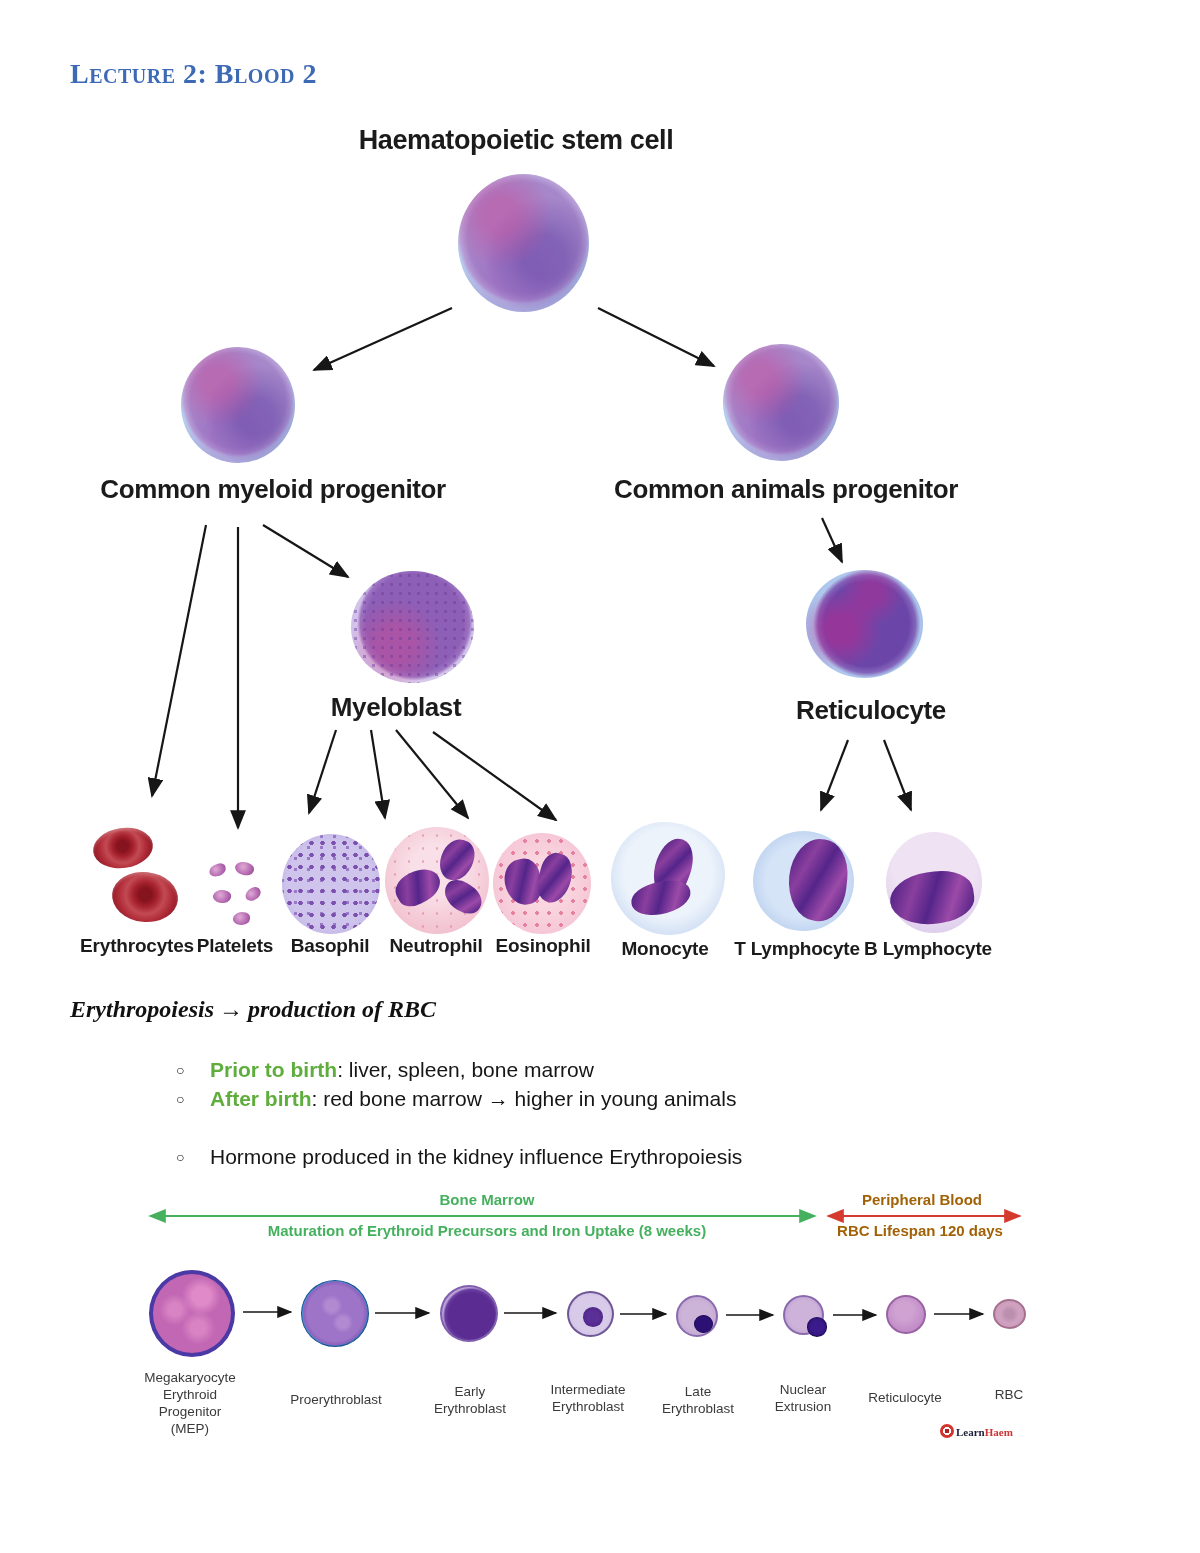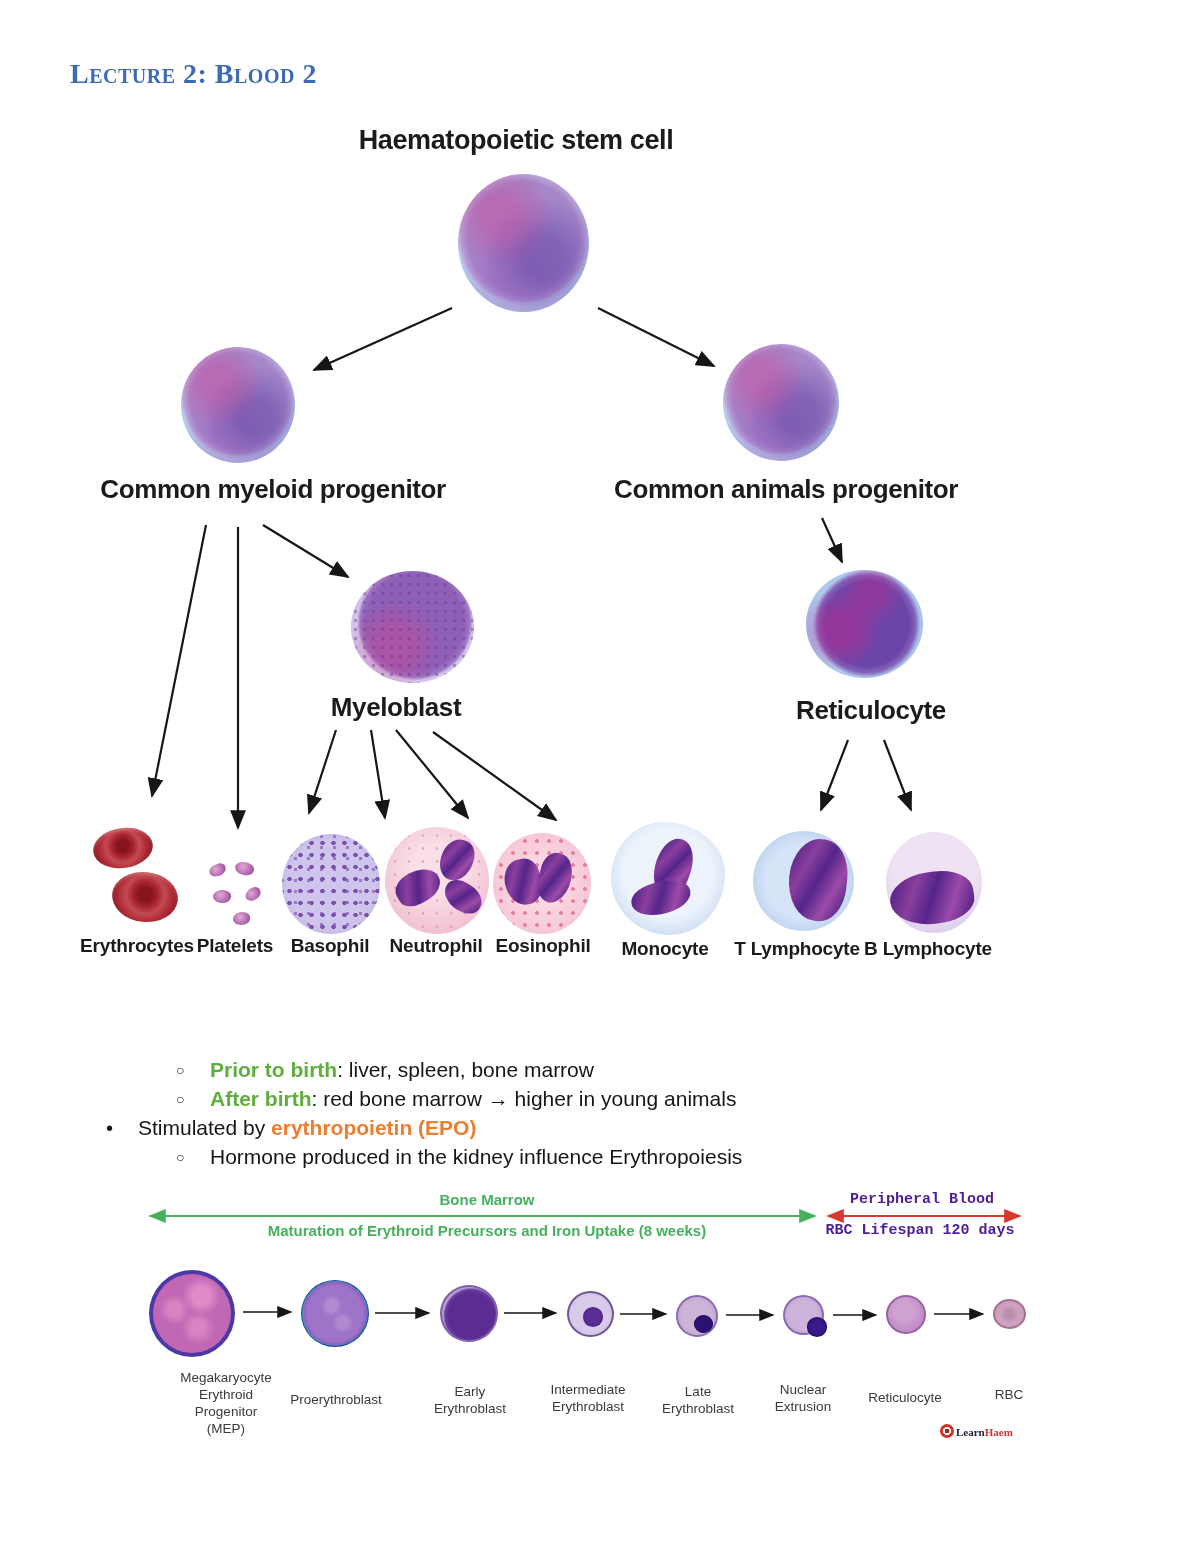--- a/index.html
+++ b/index.html
@@ -197,6 +197,9 @@
   <div class="lbl lbl-s" style="left:797px;top:938px;">T Lymphocyte</div>
   <div class="lbl lbl-s" style="left:928px;top:938px;">B Lymphocyte</div>
 
+  <div class="notes-heading">
+    <span>Erythropoiesis</span><span class="hd-arrow">→</span><span>production of RBC</span>
+  </div>
 
   <div class="note-line" style="left:176px;top:1058px;">
     <span class="mk2">○</span><span></span><span class="hl-green">Prior to birth</span><span>: liver, spleen, bone marrow</span>

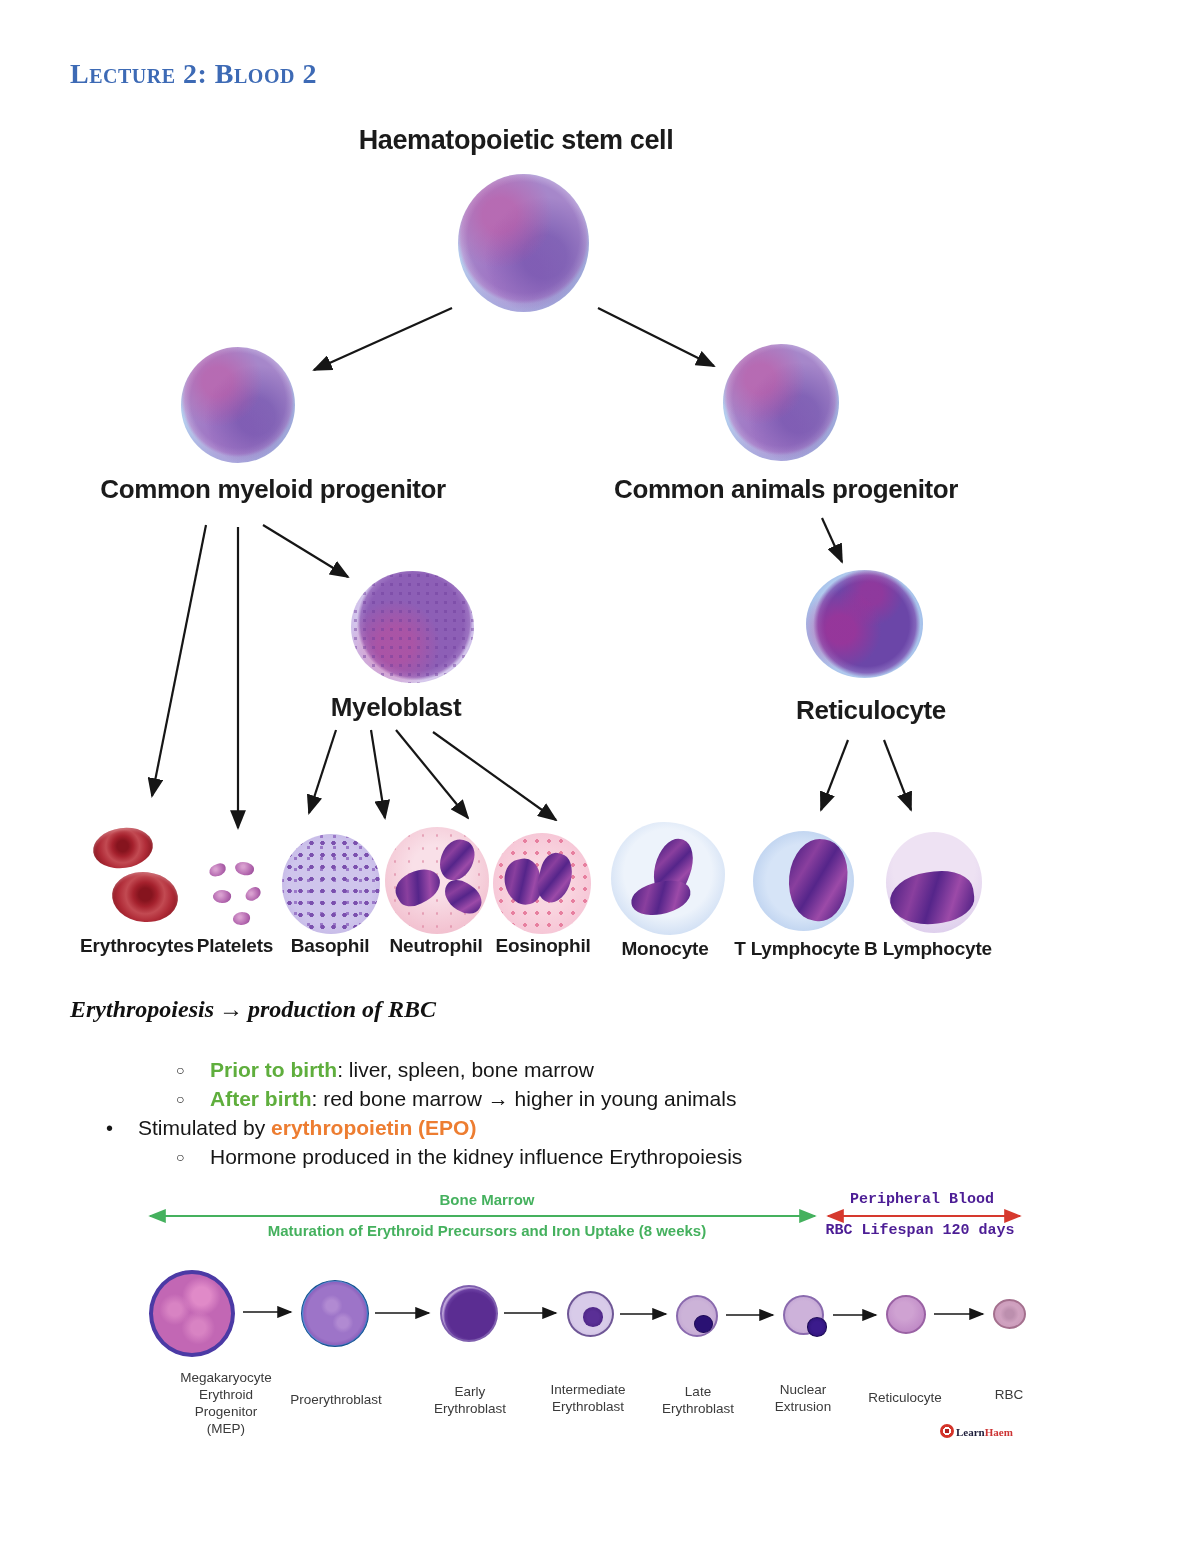--- a/index.html
+++ b/index.html
@@ -207,9 +207,6 @@
   <div class="note-line" style="left:176px;top:1087px;">
     <span class="mk2">○</span><span></span><span class="hl-green">After birth</span><span>: red bone marrow → higher in young animals</span>
   </div>
-  <div class="note-line" style="left:106px;top:1116px;">
-    <span class="mk1">•</span><span>Stimulated by </span><span class="hl-orange">erythropoietin (EPO)</span><span></span>
-  </div>
   <div class="note-line" style="left:176px;top:1145px;">
     <span class="mk2">○</span><span></span><span>Hormone produced in the kidney influence Erythropoiesis</span>
   </div>

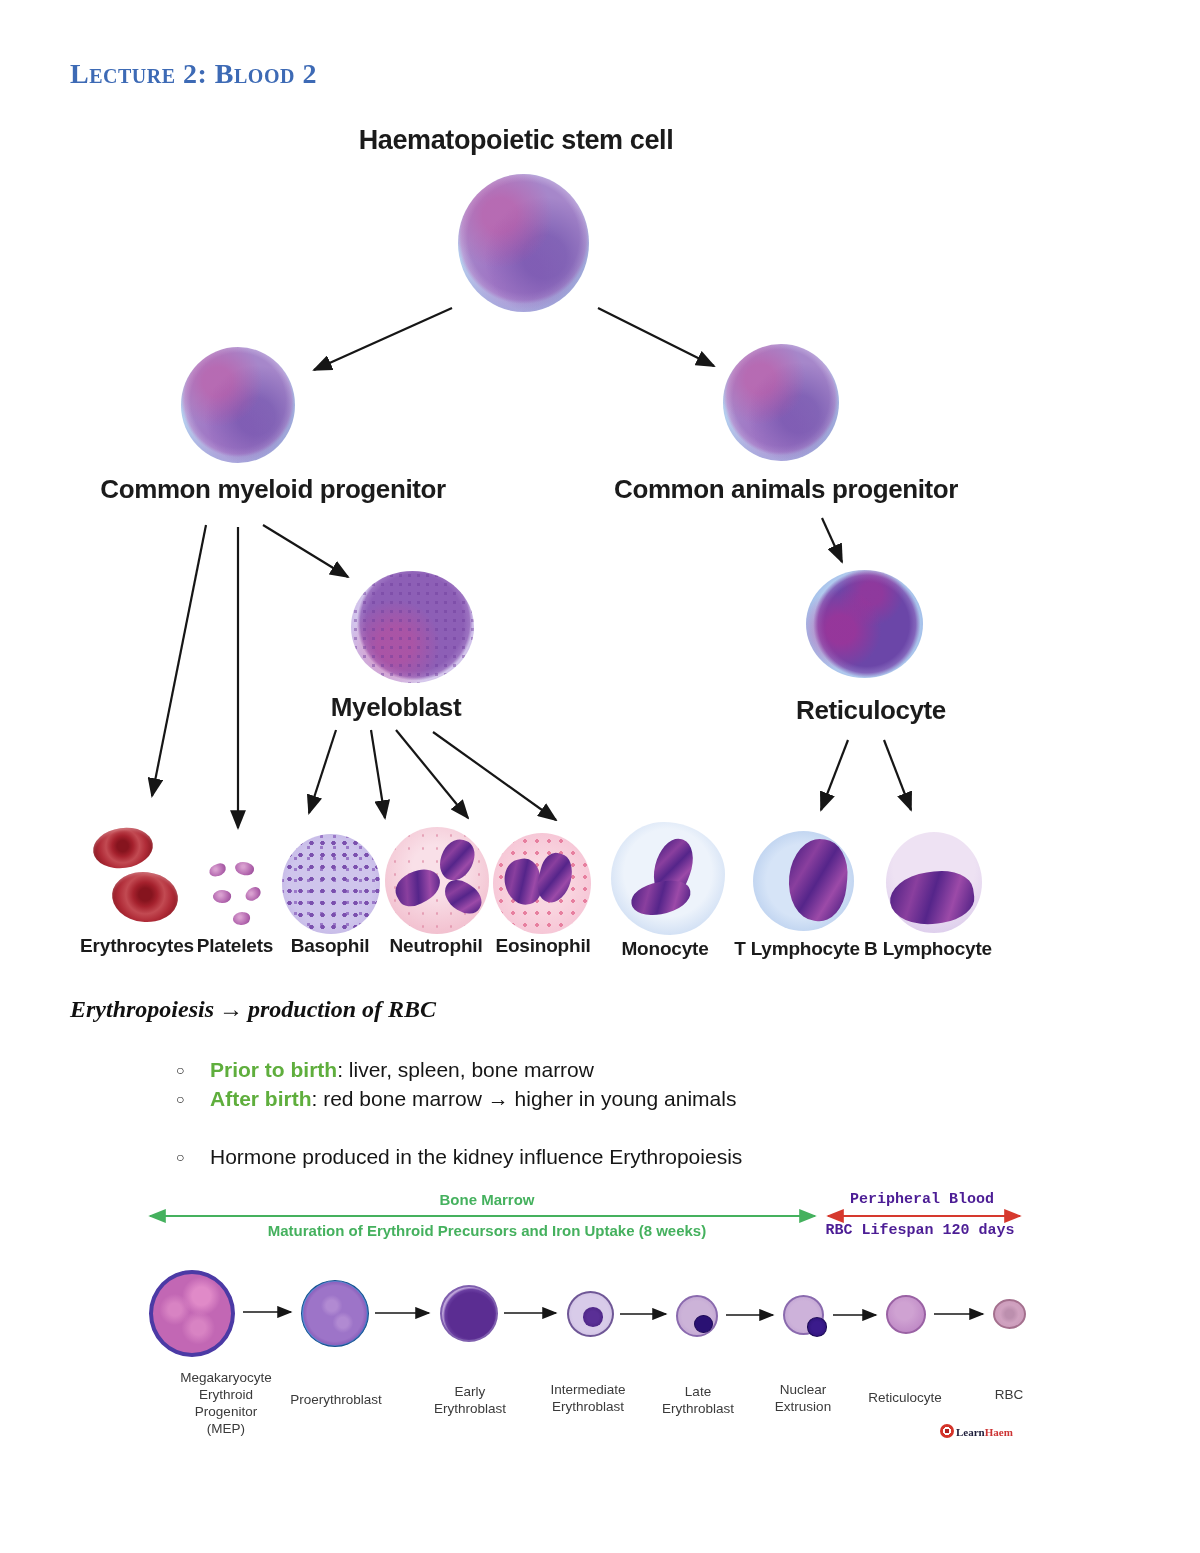--- a/index.html
+++ b/index.html
@@ -29,7 +29,7 @@
 
   .mat-txt{position:absolute;transform:translateX(-50%);white-space:nowrap;font-weight:bold;font-size:15px;}
   .mat-green{color:#45b15e;}
-  .mat-red{color:#4c1d95;font-family:Liberation Mono, monospace;}
+  .mat-red{color:#a16207;}
   .stage-label{position:absolute;transform:translateX(-50%);text-align:center;
                font-size:13.5px;line-height:1.25;color:#3a3a3a;white-space:pre-line;}
   .logo{position:absolute;left:940px;top:1424px;font-family:"Liberation Serif",serif;

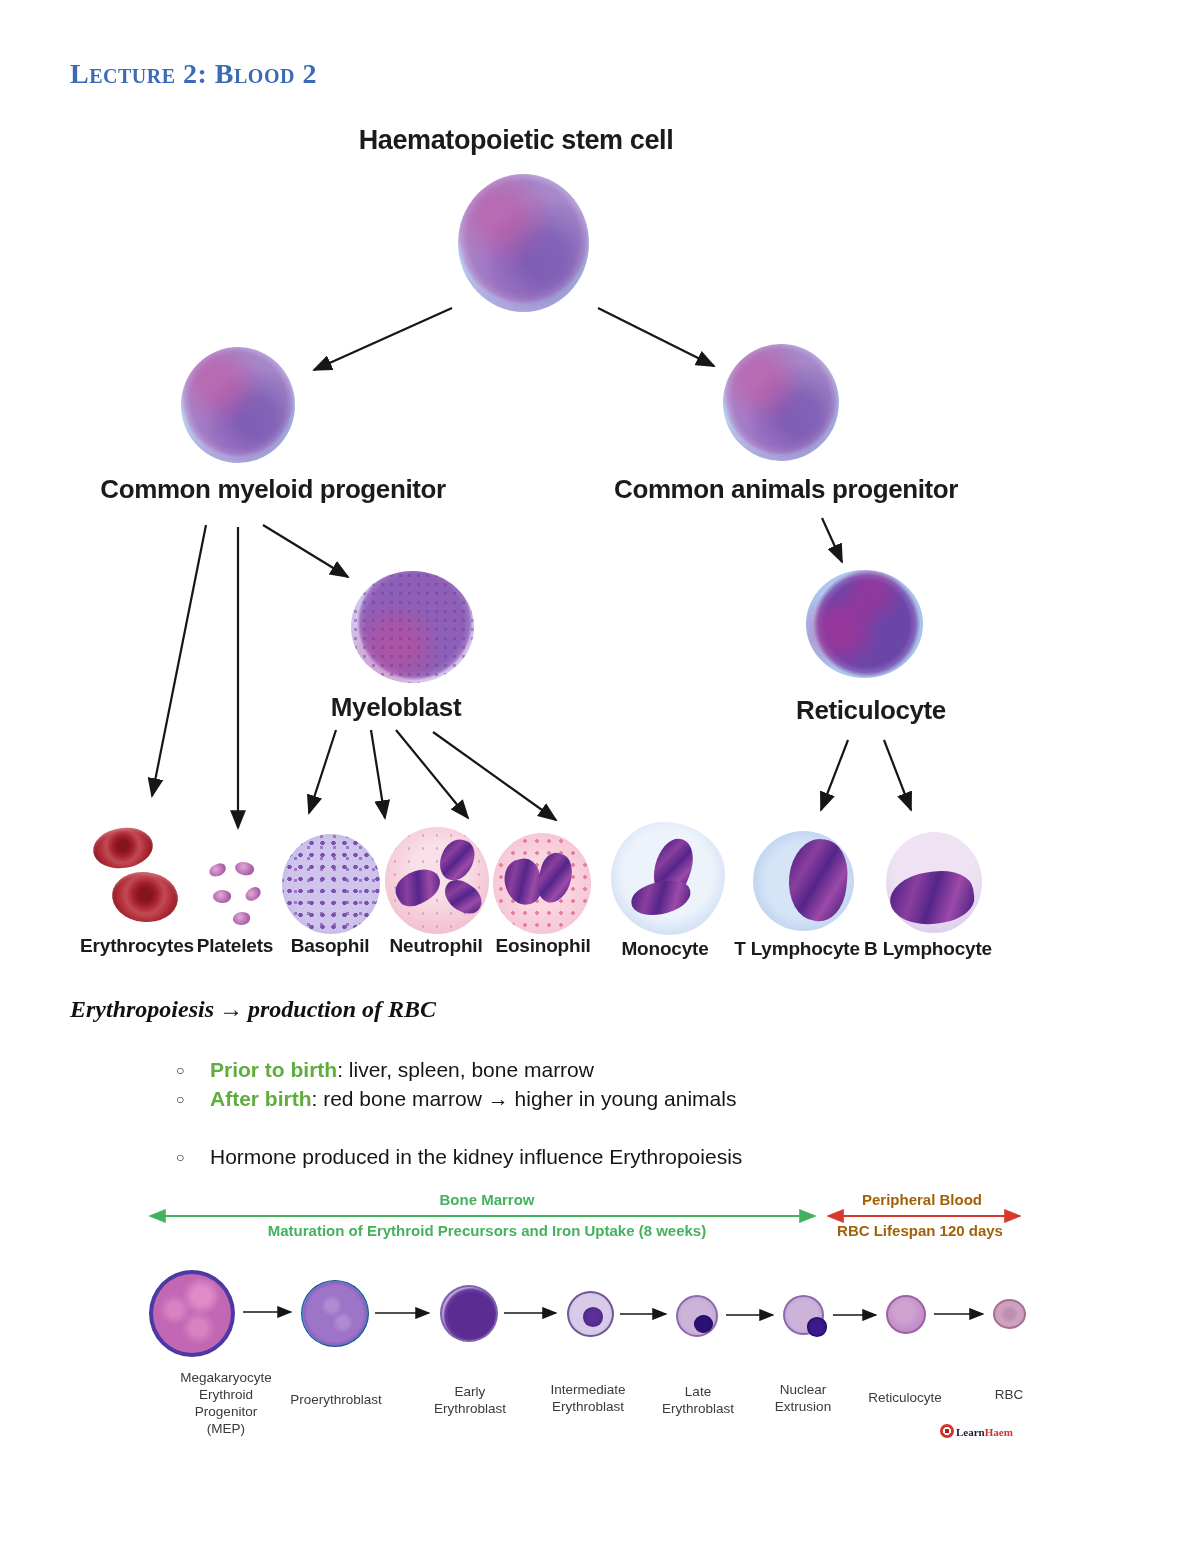--- a/index.html
+++ b/index.html
@@ -231,7 +231,7 @@
   <div class="cell m-retic" style="left:886px;top:1295px;width:36px;height:35px;"></div>
   <div class="cell m-rbc" style="left:993px;top:1299px;width:29px;height:26px;"></div>
 
-  <div class="stage-label" style="left:190px;top:1370px;margin-left:36px;">Megakaryocyte
+  <div class="stage-label" style="left:190px;top:1370px;">Megakaryocyte
 Erythroid
 Progenitor
 (MEP)</div>

